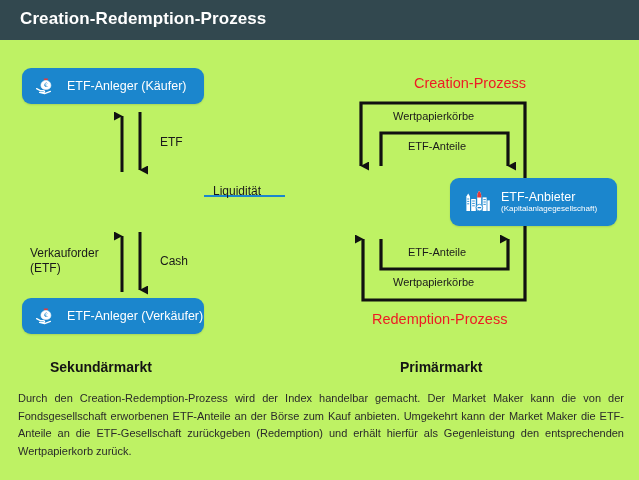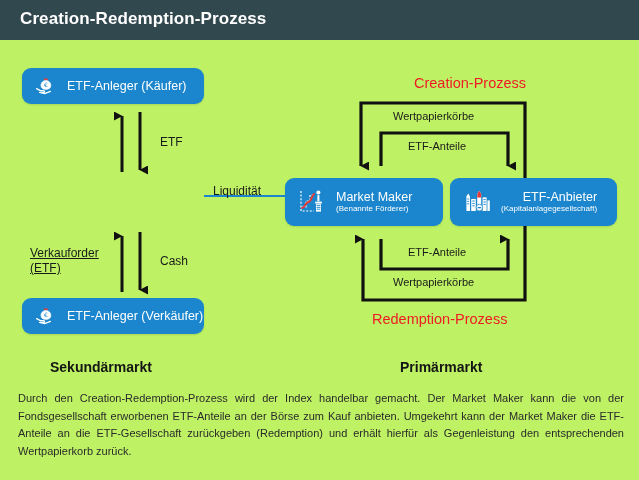--- a/index.html
+++ b/index.html
@@ -144,22 +144,6 @@
     </div>
   </div>
 
-  <div class="box" id="box-marketmaker">
-    <svg class="ic" width="30" height="30" viewBox="0 0 30 30">
-      <path d="M4 4 V24 H17" fill="none" stroke="#ffffff" stroke-width="1.2" stroke-dasharray="2 1.6"></path>
-      <path d="M5 20 L9 20 L9 14 L13 14 L13 8 L17 8" fill="none" stroke="#ffffff" stroke-width="1.2" stroke-dasharray="2 1.6"></path>
-      <path d="M5 21 C8 21 8.5 15 11.5 15 C14 15 14.5 9 17 7" fill="none" stroke="#e23b3b" stroke-width="2" stroke-linecap="round"></path>
-      <circle cx="21.4" cy="5.6" r="2" fill="#ffffff"></circle>
-      <rect x="20.4" y="8.2" width="2" height="6" fill="#ffffff"></rect>
-      <rect x="18.2" y="14.6" width="6.6" height="2" fill="#ffffff"></rect>
-      <rect x="19" y="17.2" width="5" height="7.4" fill="#ffffff"></rect>
-      <path d="M19.6 18.6 H23.4 M19.6 20.4 H23.4 M19.6 22.2 H23.4" stroke="#1b86cd" stroke-width=".9"></path>
-    </svg>
-    <div class="txt">
-      <span class="t1">Market Maker</span>
-      <span class="t2">(Benannte Förderer)</span>
-    </div>
-  </div>
 
   <div class="box" id="box-provider">
     <svg class="ic" width="30" height="30" viewBox="0 0 30 30">

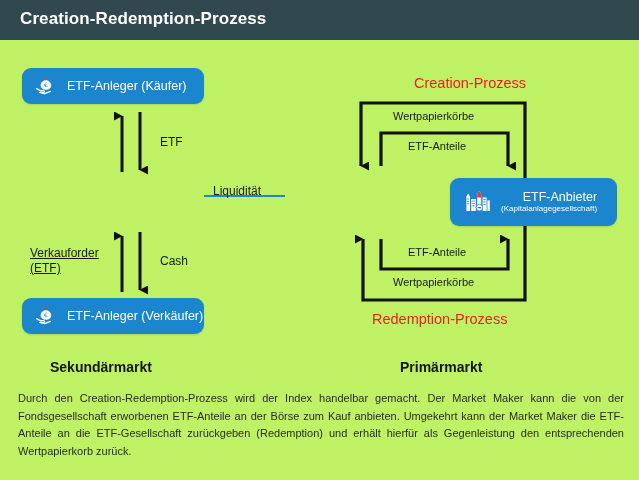--- a/index.html
+++ b/index.html
@@ -43,7 +43,7 @@
   #box-exchange{left:22px;top:178px;width:182px;height:36px;}
   #box-seller{left:22px;top:298px;width:182px;height:36px;}
   #box-marketmaker{left:285px;top:178px;width:158px;height:48px;}
-  #box-provider{left:450px;top:178px;width:167px;height:48px;text-align:right;}
+  #box-provider{left:450px;top:178px;width:167px;height:48px;}
 
   
   .lbl{position:absolute;font-size:12px;color:#1a1a1a;white-space:nowrap;}

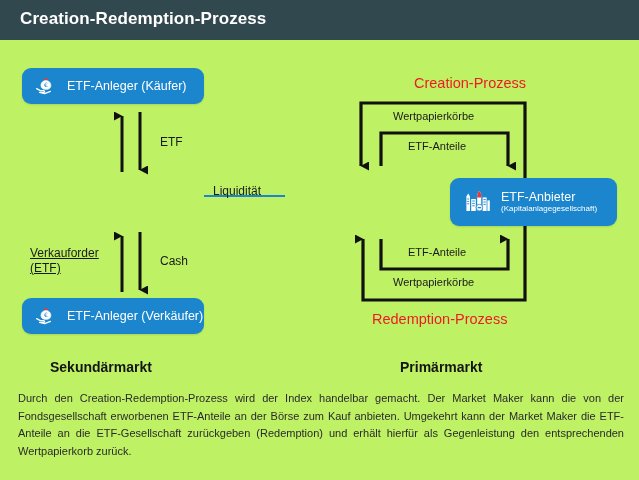--- a/index.html
+++ b/index.html
@@ -52,7 +52,7 @@
 
   #lbl-kauforder{left:30px;top:126px;}
   #lbl-etf{left:160px;top:135px;}
-  #lbl-verkauforder{left:30px;top:246px;text-decoration:underline;}
+  #lbl-verkauforder{left:30px;top:246px;}
   #lbl-cash{left:160px;top:254px;}
   #lbl-liquiditaet{left:213px;top:184px;}
 

